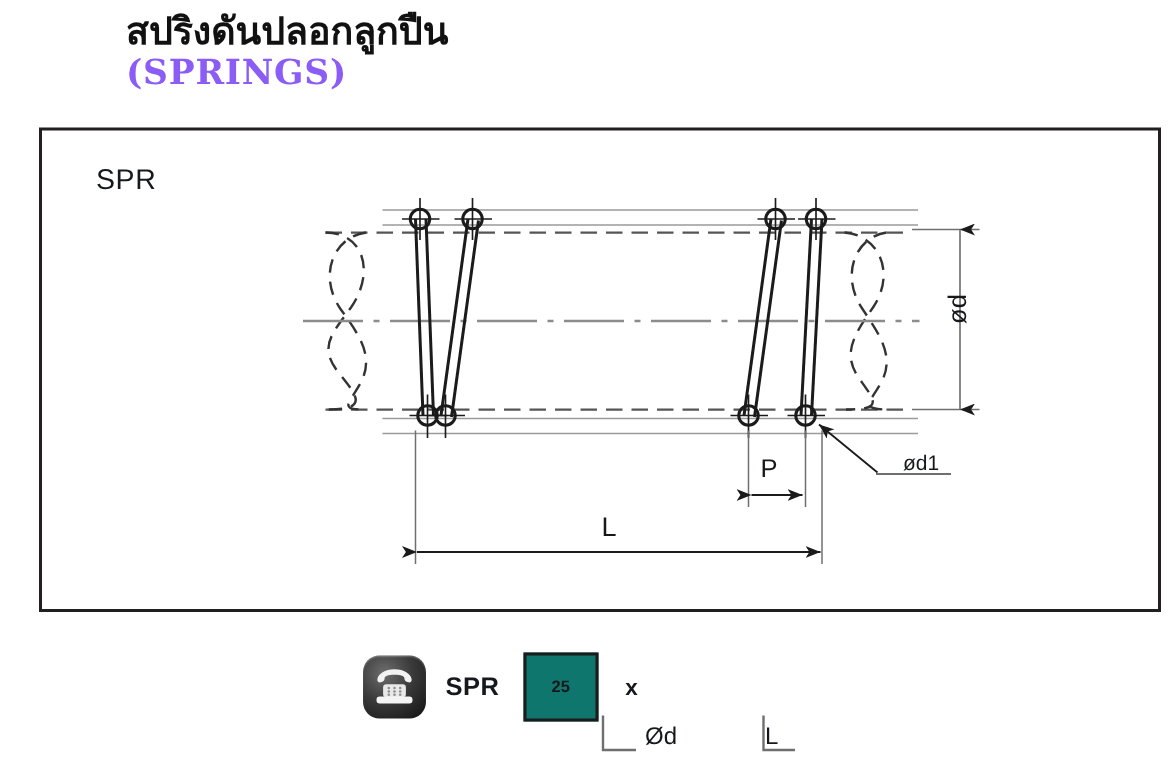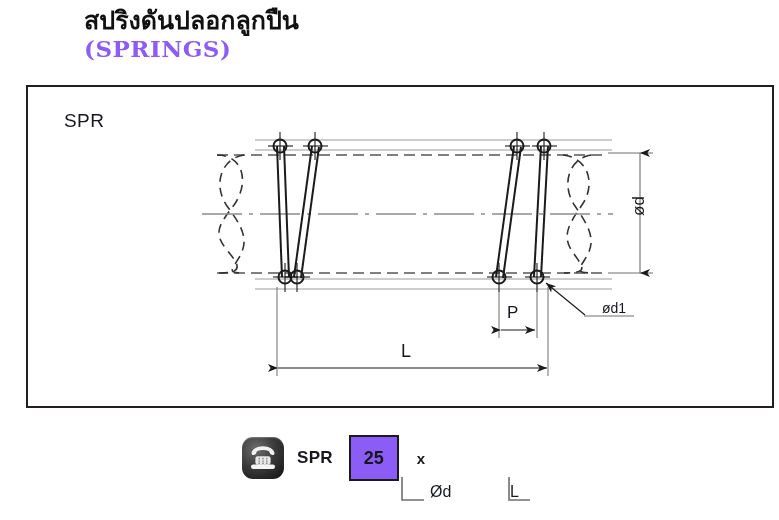--- a/index.html
+++ b/index.html
@@ -75,9 +75,9 @@
     margin-left:13px; letter-spacing:0.3px;
   }
   .code-box{
-    width:50px;height:46px;border:2.5px solid #1b1b1b;background:#8b5cf6;
+    width:50px;height:46px;border:2.5px solid #1b1b1b;background:#0f766e;
     display:flex;align-items:center;justify-content:center;
-    font-size:18px;font-weight:bold;color:#16181d;
+    font-size:11px;font-weight:bold;color:#16181d;
     box-sizing:border-box;
   }
   .box1{margin-left:16px;}

